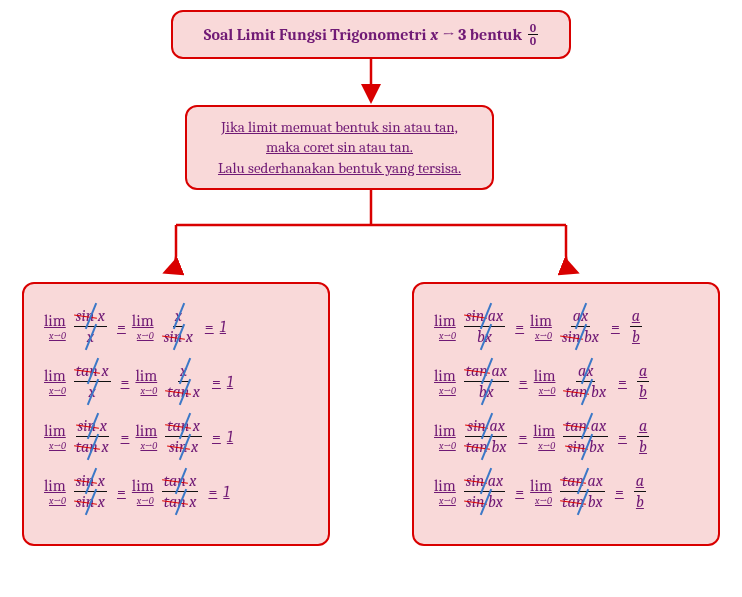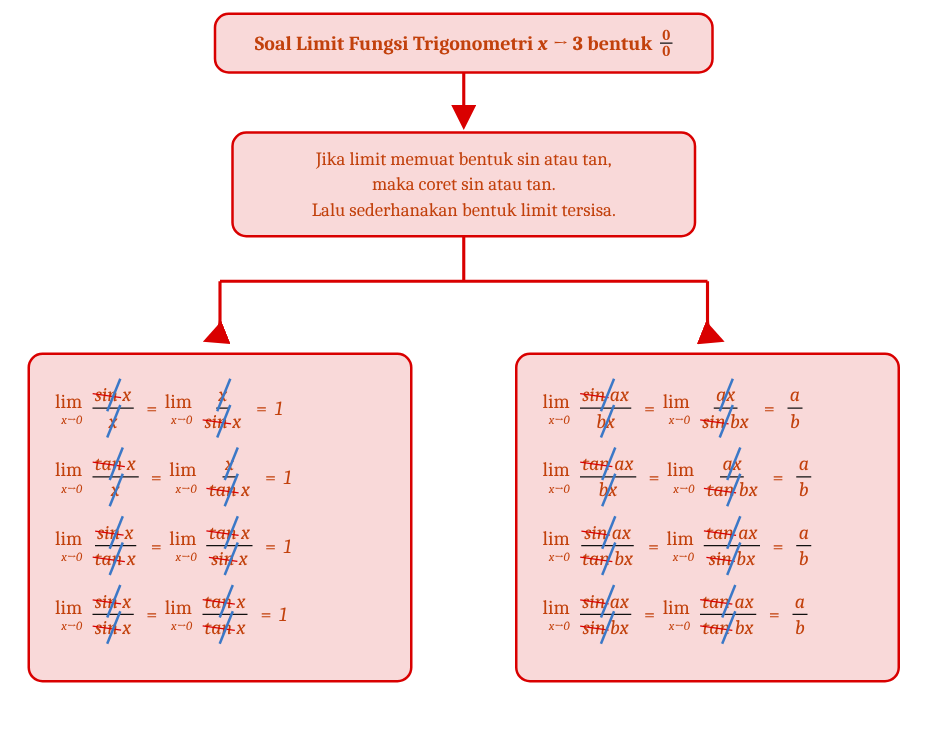--- a/index.html
+++ b/index.html
@@ -19,7 +19,8 @@
     background: #f9d9d9;
     text-align: center;
     padding: 10px 18px;
-    color: #c2410c;
+    color: #701a75;
+    text-decoration: underline;
   }
   .box1 { left: 171px; top: 10px; width: 400px; font-weight: bold; font-size: 16px; }
   .box2 { left: 185px; top: 105px; width: 372px; font-size: 15px; line-height: 1.35; }

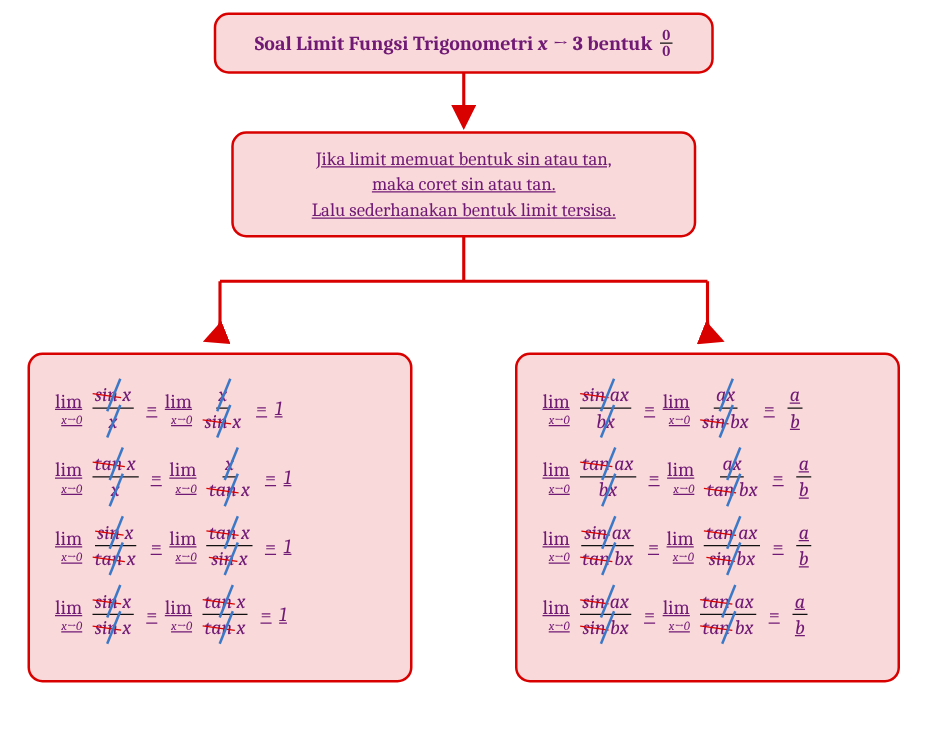--- a/index.html
+++ b/index.html
@@ -23,7 +23,7 @@
     text-decoration: underline;
   }
   .box1 { left: 171px; top: 10px; width: 400px; font-weight: bold; font-size: 16px; }
-  .box2 { left: 185px; top: 105px; width: 372px; font-size: 15px; line-height: 1.35; }
+  .box2 { left: 185px; top: 105px; width: 309px; font-size: 15px; line-height: 1.35; }
   .box3 { left: 22px;  top: 282px; width: 308px; padding: 14px 20px 18px; }
   .box4 { left: 412px; top: 282px; width: 308px; padding: 14px 20px 18px; }
 

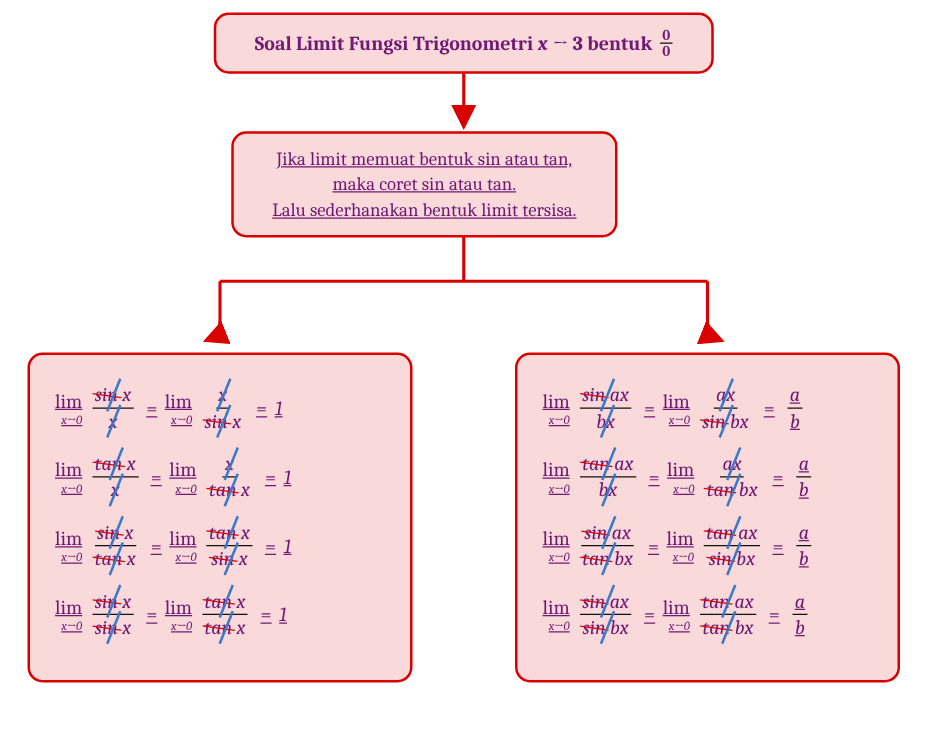--- a/index.html
+++ b/index.html
@@ -97,7 +97,7 @@
 <div class="box box2">
   <div>Jika limit memuat bentuk sin atau tan,</div>
   <div>maka coret sin atau tan.</div>
-  <div>Lalu sederhanakan bentuk limit tersisa.</div>
+  <div>Lalu sederhanakan bentuk yang tersisa.</div>
 </div>
 
 <div class="box box3">

